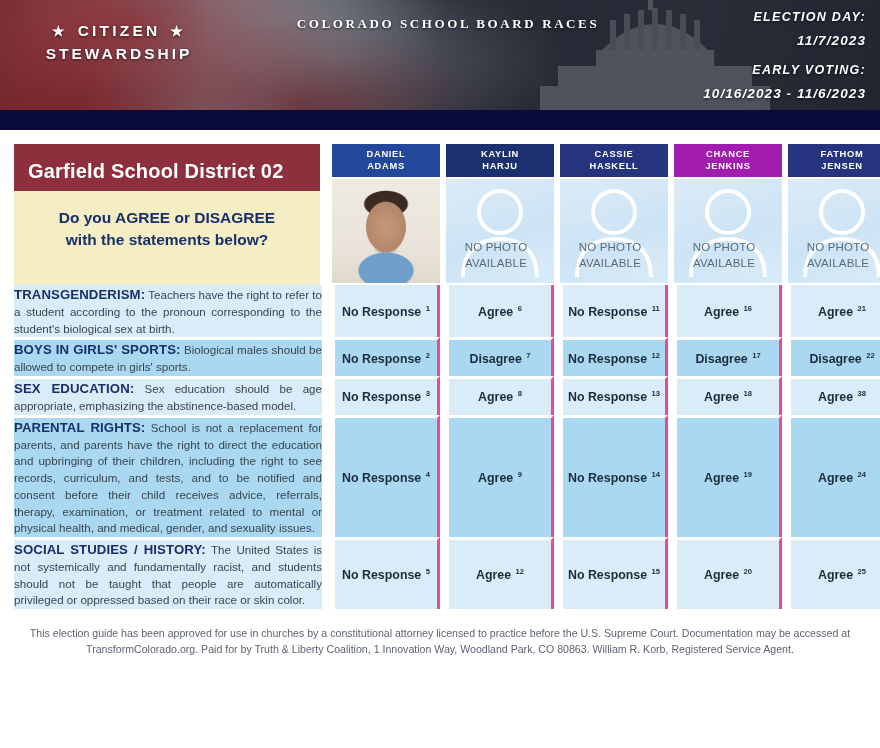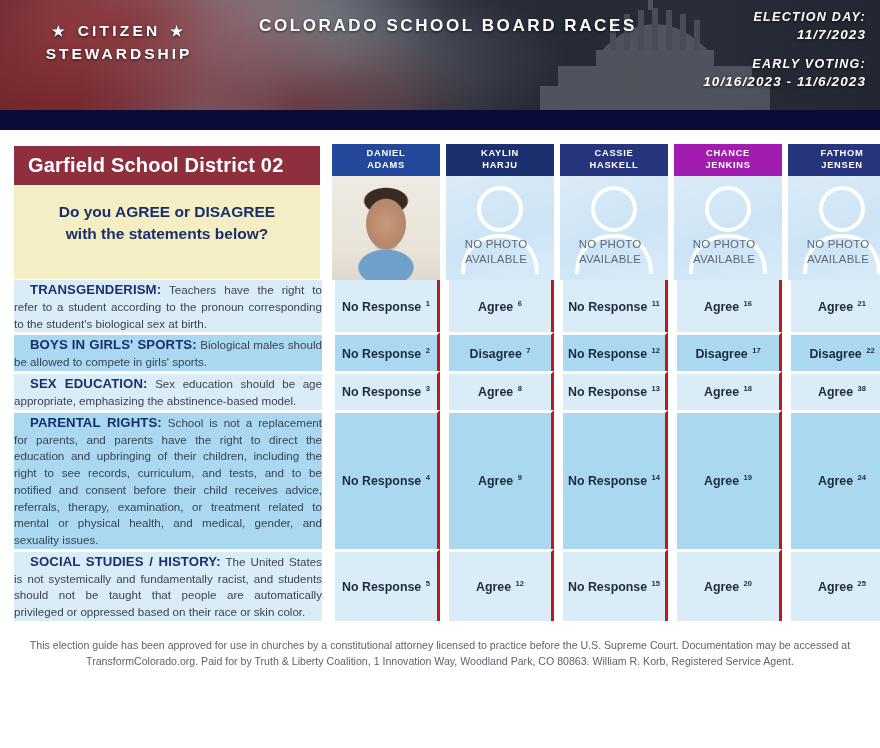--- a/index.html
+++ b/index.html
@@ -61,8 +61,9 @@
     width: 432px; text-align: center; color: #fff;
   }
   .title-sub {
-    font-size: 17px; font-weight: bold; letter-spacing: 2.6px;
+    font-size: 13px; font-weight: bold; letter-spacing: 2.6px;
     text-shadow: 0 1px 3px rgba(0,0,0,.7);
+    font-family: Liberation Serif, serif;
   }
   .title-main {
     margin-top: 8px;

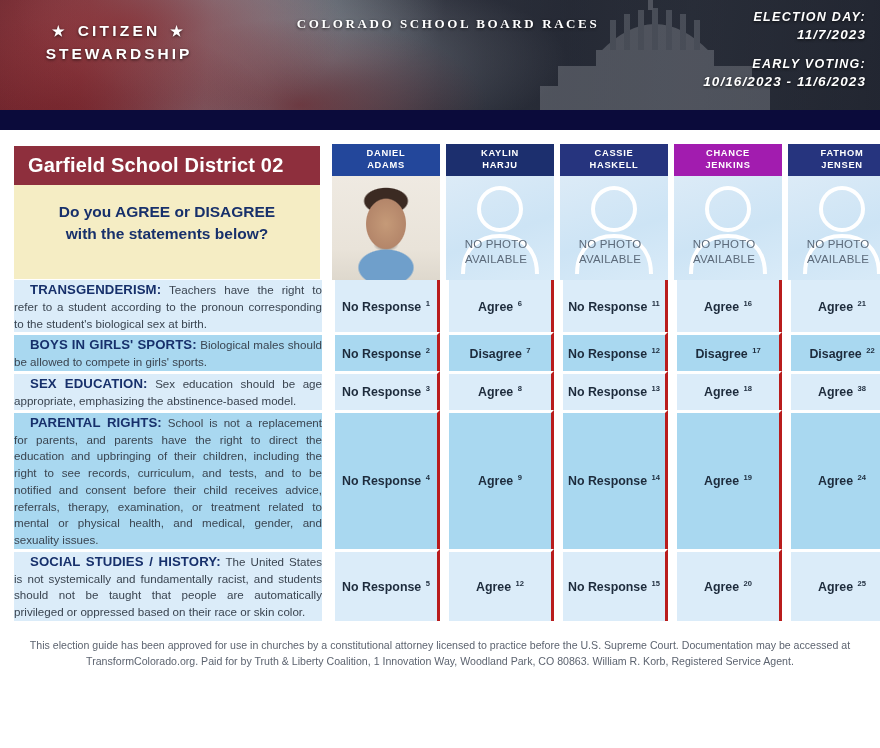--- a/index.html
+++ b/index.html
@@ -77,7 +77,7 @@
     text-shadow: 0 1px 3px rgba(0,0,0,.75);
   }
   .date-label { font-size: 12.5px; font-weight: bold; letter-spacing: 1.3px; font-style: italic; }
-  .date-value { font-size: 13.5px; font-weight: bold; letter-spacing: 1.1px; font-style: italic; margin-top: 3px; }
+  .date-value { font-size: 13.5px; font-weight: bold; letter-spacing: 1.1px; font-style: italic; margin-top: 9px; }
   .dates-gap { height: 15px; }
 
   .navy-bar { width: 880px; height: 20px; background: #0b0b3b; }

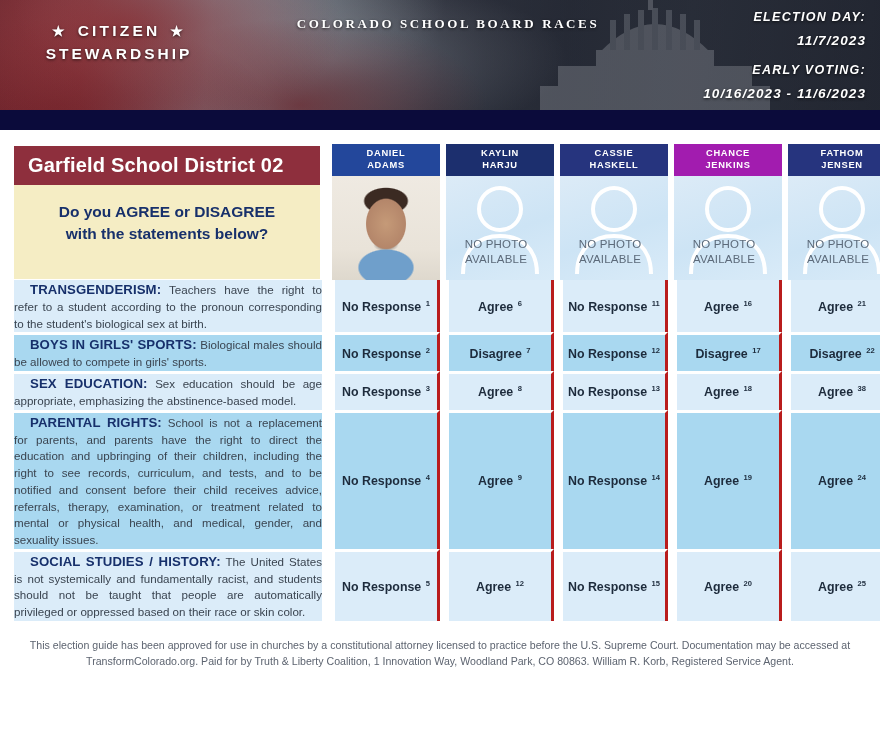--- a/index.html
+++ b/index.html
@@ -102,7 +102,7 @@
     color: #fff;
     font-size: 20px; font-weight: bold;
     letter-spacing: .2px;
-    padding: 8px 0 9px 14px;
+    padding: 16px 0 9px 14px;
     line-height: 1.1;
   }
   .prompt-box {

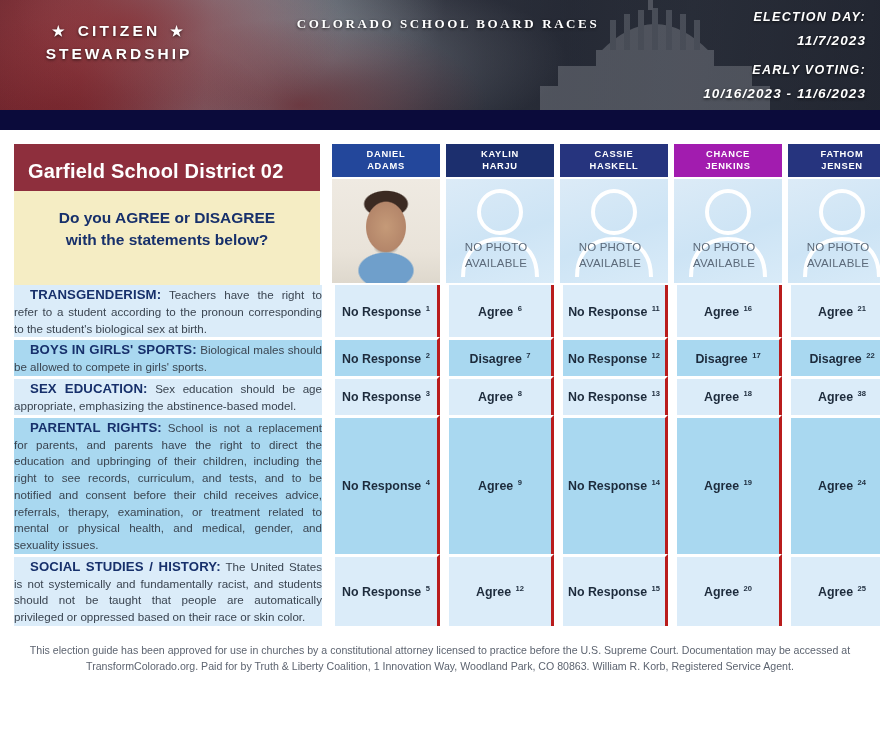--- a/index.html
+++ b/index.html
@@ -155,7 +155,7 @@
     text-align: justify;
     padding: 9px 12px 9px 14px;
   }
-  .q-cell b { color: #17306b; font-size: 13.2px; letter-spacing: .1px; padding-left: 16px; }
+  .q-cell b { color: #17306b; font-size: 13.2px; letter-spacing: .1px; }
   .a-cell {
     text-align: center;
     font-size: 12.4px; font-weight: bold;

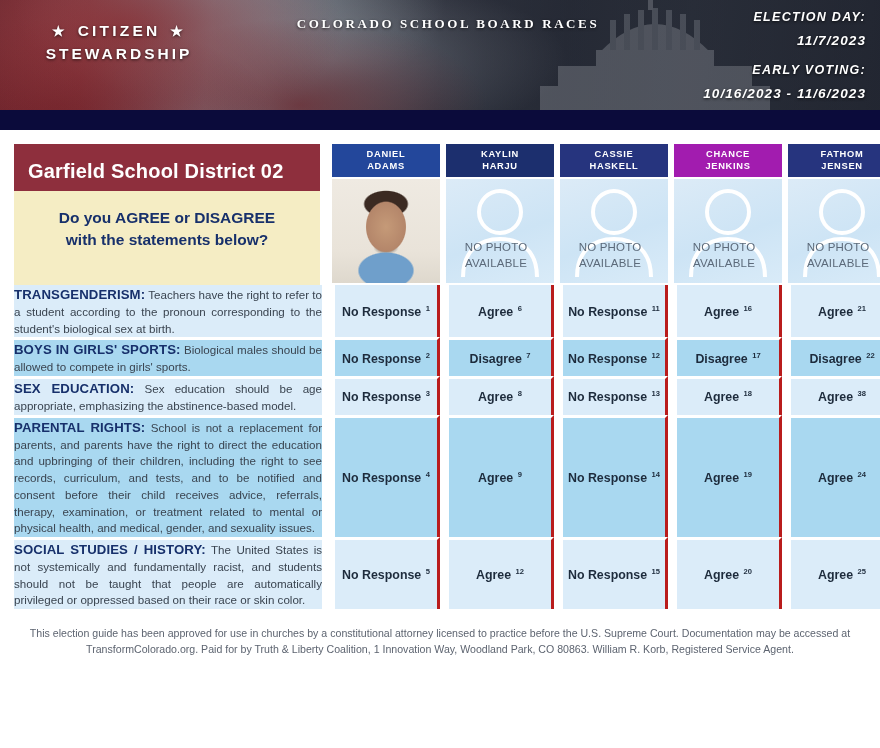--- a/index.html
+++ b/index.html
@@ -166,7 +166,7 @@
 
   tr.rowA .q-cell, tr.rowA .a-cell { background: #dbecf9; }
   tr.rowB .q-cell, tr.rowB .a-cell { background: #a9d8f0; }
-  tr.rowA .a-cell, tr.rowB .a-cell { border-left: 3px solid #ffffff; border-right: 3px solid #b91c1c; }
+  tr.rowA .a-cell, tr.rowB .a-cell { border-left: 3px solid #ffffff; border-right: 3px solid #ec4899; }
   tr.rowA .q-cell, tr.rowB .q-cell { border-right: 4px solid #ffffff; }
   tr.rowA + tr .q-cell, tr.rowA + tr .a-cell,
   tr.rowB + tr .q-cell, tr.rowB + tr .a-cell { border-top: 3px solid #ffffff; }

